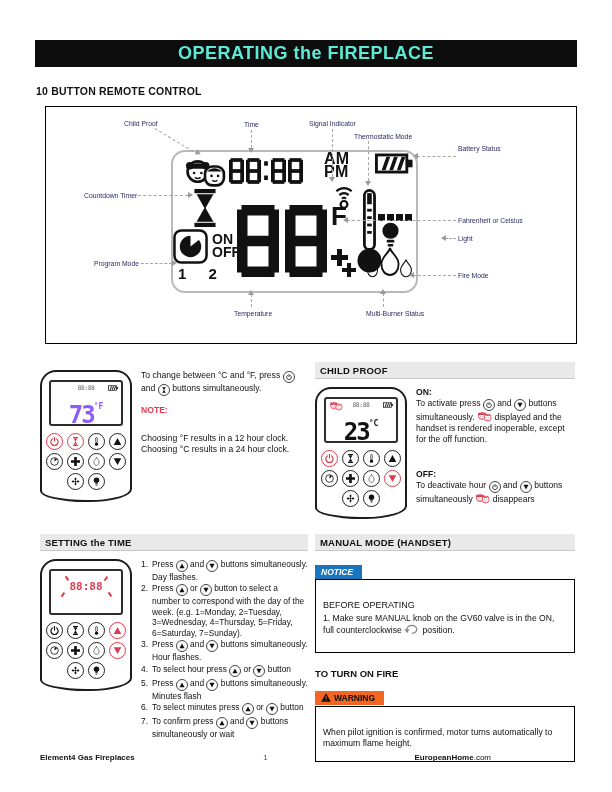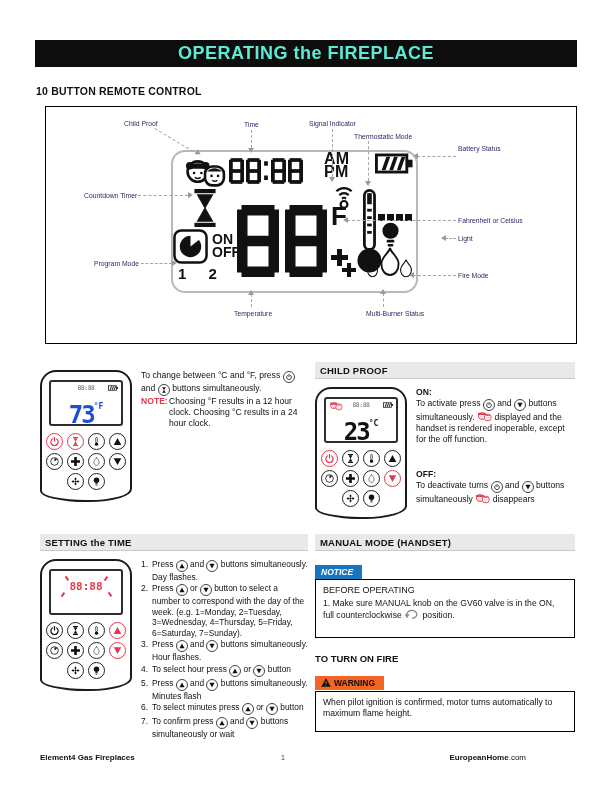--- a/index.html
+++ b/index.html
@@ -59,7 +59,7 @@
   .rmain{text-align:center;font-family:"DejaVu Sans Mono",monospace;font-weight:bold;
          font-size:24px;line-height:28px;letter-spacing:-2px;}
   .rmain .runit{font-size:8px;vertical-align:14px;letter-spacing:0;}
-  .rmain.red,.rtime3{color:#1d4ed8;}
+  .rmain.red,.rtime3{color:#8b5cf6;}
   .rmain3{position:relative;margin-top:7px;text-align:center;font-family:"DejaVu Sans Mono",monospace;
           font-weight:bold;font-size:11px;color:#e03a4e;}
   .tick{position:absolute;width:1.5px;height:5px;background:#e03a4e;}

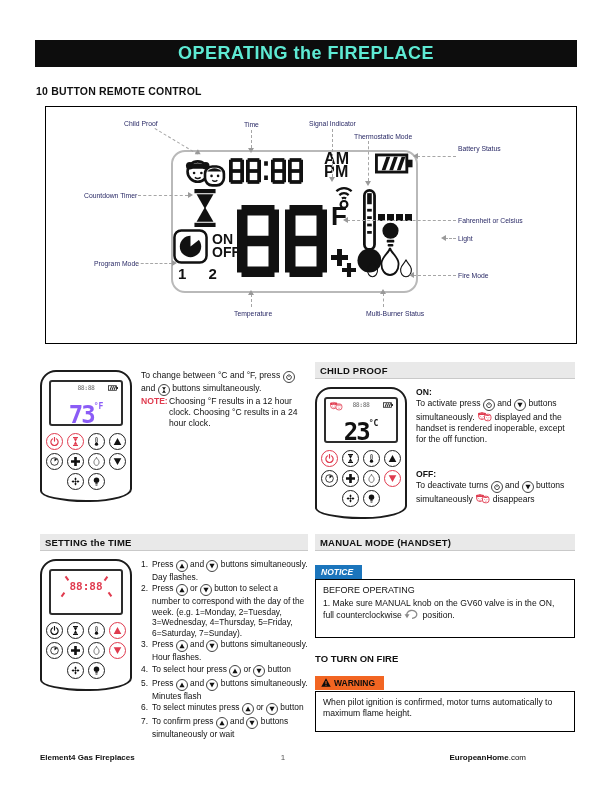--- a/index.html
+++ b/index.html
@@ -42,7 +42,7 @@
           padding:3px 5px 2px;letter-spacing:.2px;}
   .secbody{display:flex;gap:9px;padding-top:8px;}
   .sectext{font-size:8.6px;line-height:1.28;}
-  .notewrap{display:flex;}
+  .notewrap{display:flex;margin-top:9px;flex-direction:column;}
   .notel{color:#e03a4e;font-weight:bold;flex:0 0 28px;}
   .boldline{font-weight:bold;}
 

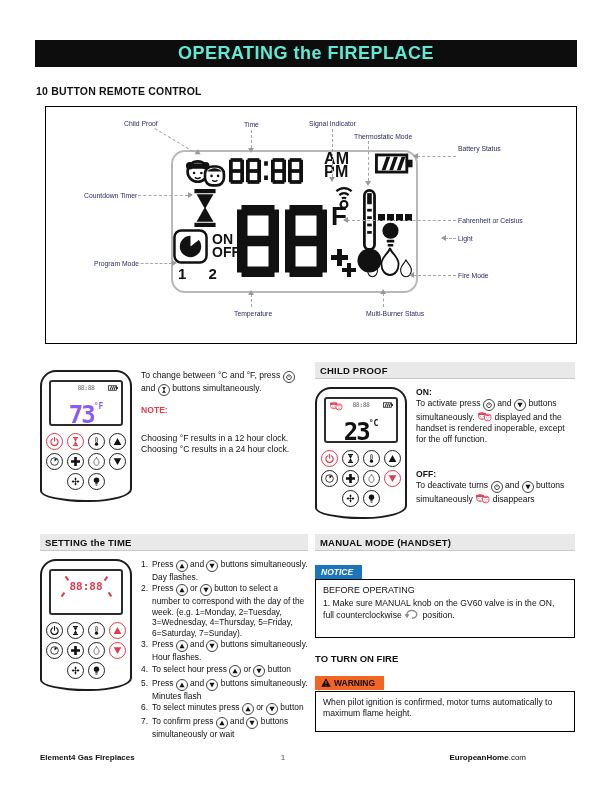--- a/index.html
+++ b/index.html
@@ -548,7 +548,7 @@
         </div>
         <div class="boldline" style="margin-top:24px">OFF:</div>
         <div>
-          <span>To deactivate turns</span>
+          <span>To deactivate hour</span>
           <span class="cbtn">
               <svg>
                 <use href="#i-power"></use>

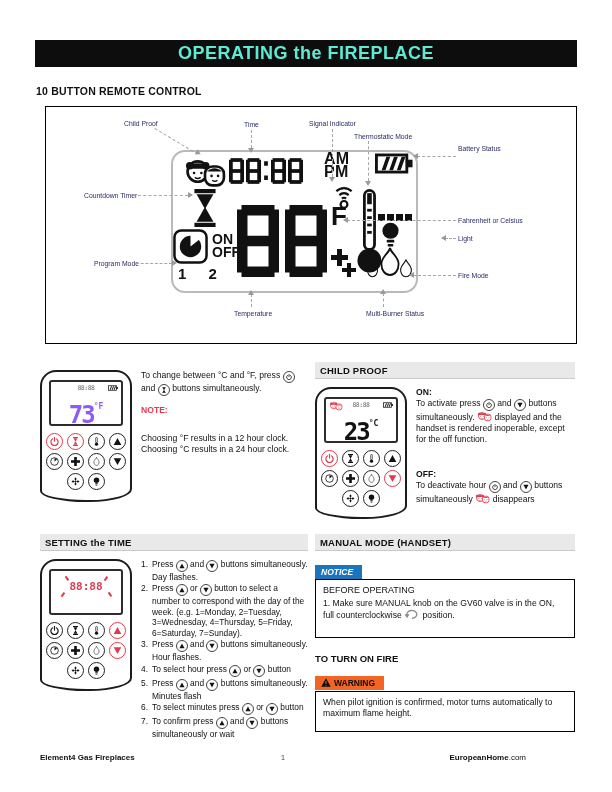--- a/index.html
+++ b/index.html
@@ -95,7 +95,7 @@
        padding:2px 9px 2px 6px;color:#fff;background:#1b75bc;}
   .tab.warn{background:#f26522;color:#0d0d0d;font-style:normal;display:inline-flex;align-items:center;gap:3px;}
   .tab.warn svg{width:10px;height:9px;color:#0d0d0d;}
-  .nbox{border:1.5px solid #000;padding:5px 7px 16px;font-size:8.6px;line-height:1.3;}
+  .nbox{border:1.5px solid #000;padding:20px 7px 16px;font-size:8.6px;line-height:1.3;}
   .nbox .bt{font-size:9px;margin-bottom:1px;}
   .tofire{font-size:9.5px;font-weight:bold;margin:15px 0 9px;}
 

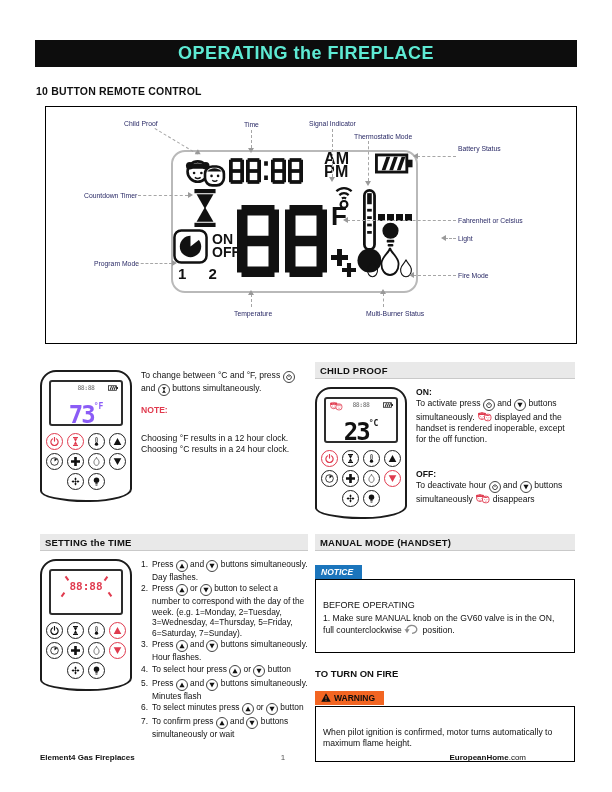--- a/index.html
+++ b/index.html
@@ -100,7 +100,7 @@
   .tofire{font-size:9.5px;font-weight:bold;margin:15px 0 9px;}
 
   
-  .footer{position:absolute;left:40px;top:753px;width:486px;display:flex;align-items:center;font-size:8px;}
+  .footer{position:absolute;left:40px;top:753px;width:451px;display:flex;align-items:center;font-size:8px;}
   .footer .fl{font-weight:bold;}
   .footer .fc{position:absolute;left:50%;transform:translateX(-50%);color:#555;}
   .footer .fr{margin-left:auto;}

